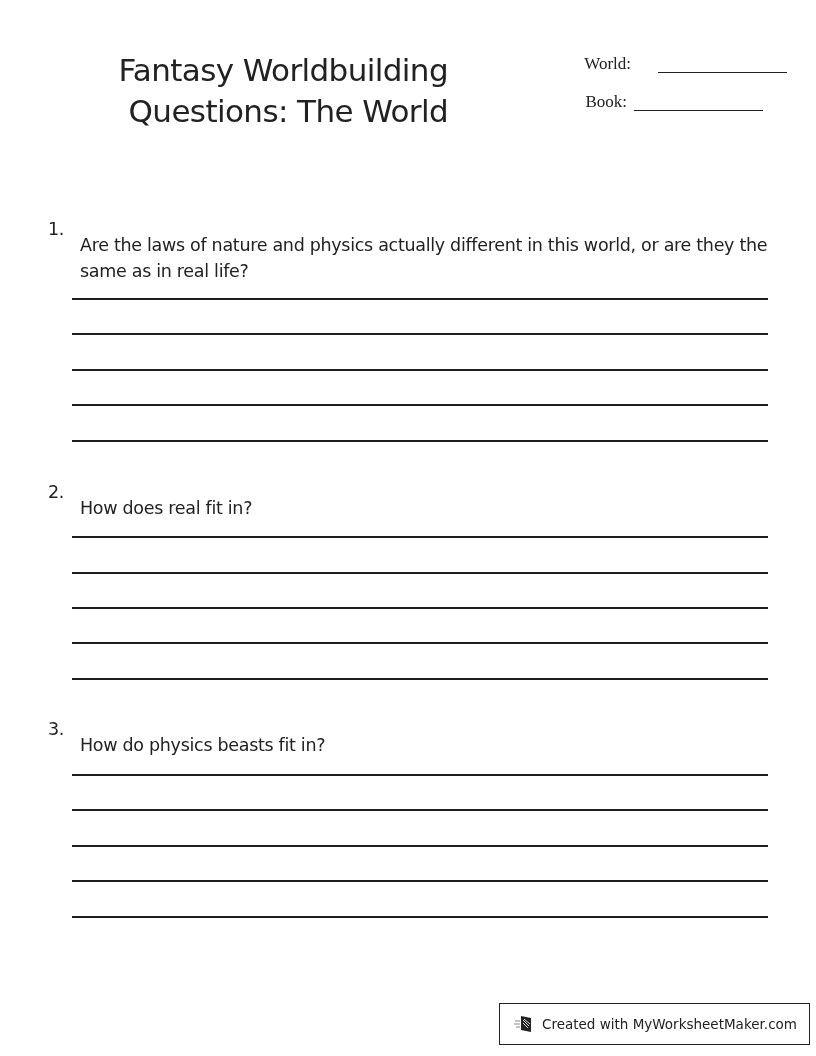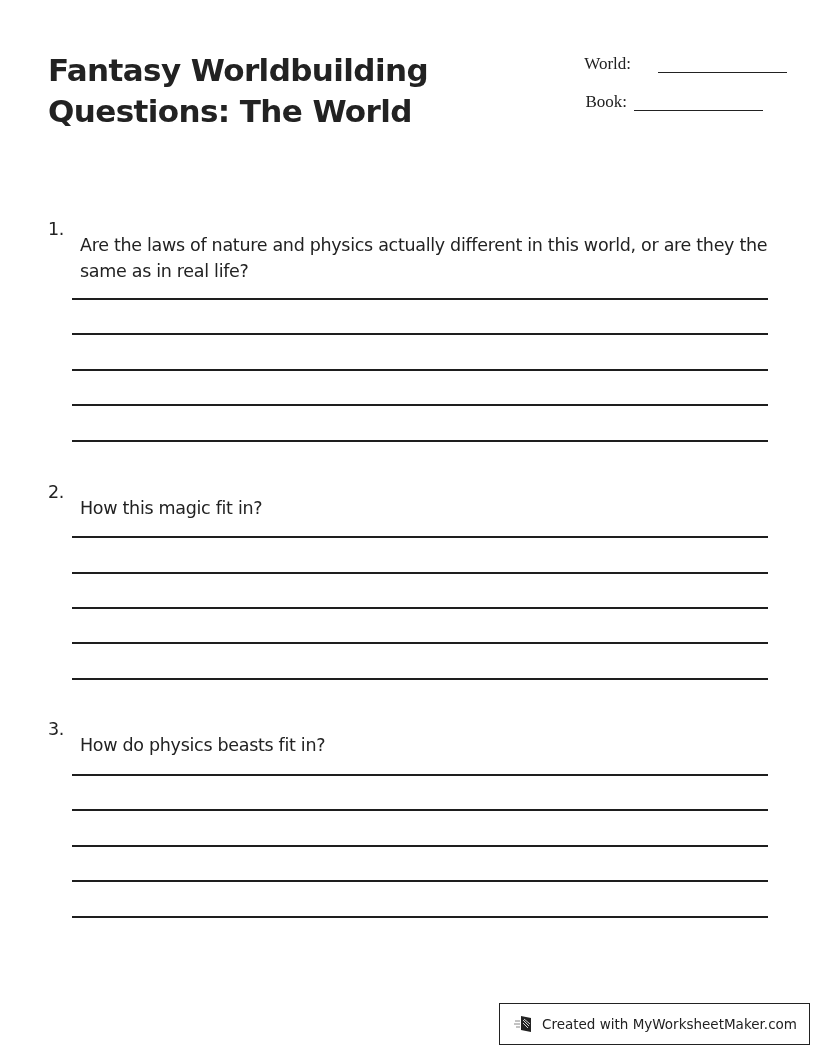--- a/index.html
+++ b/index.html
@@ -9,8 +9,8 @@
     }
     .title {
       position: absolute; left: 48px; top: 50px; width: 400px;
-      font-size: 31px; line-height: 41px; font-weight: bold; color: #222;
-      letter-spacing: -0.6px; font-family: "DejaVu Sans", sans-serif;
+      font-size: 31px; line-height: 41px; font-weight: normal; color: #222;
+      letter-spacing: -0.6px; font-family: "DejaVu Sans", sans-serif; text-align: right;
     }
     .meta-field {
       position: absolute; display: flex; align-items: flex-end;

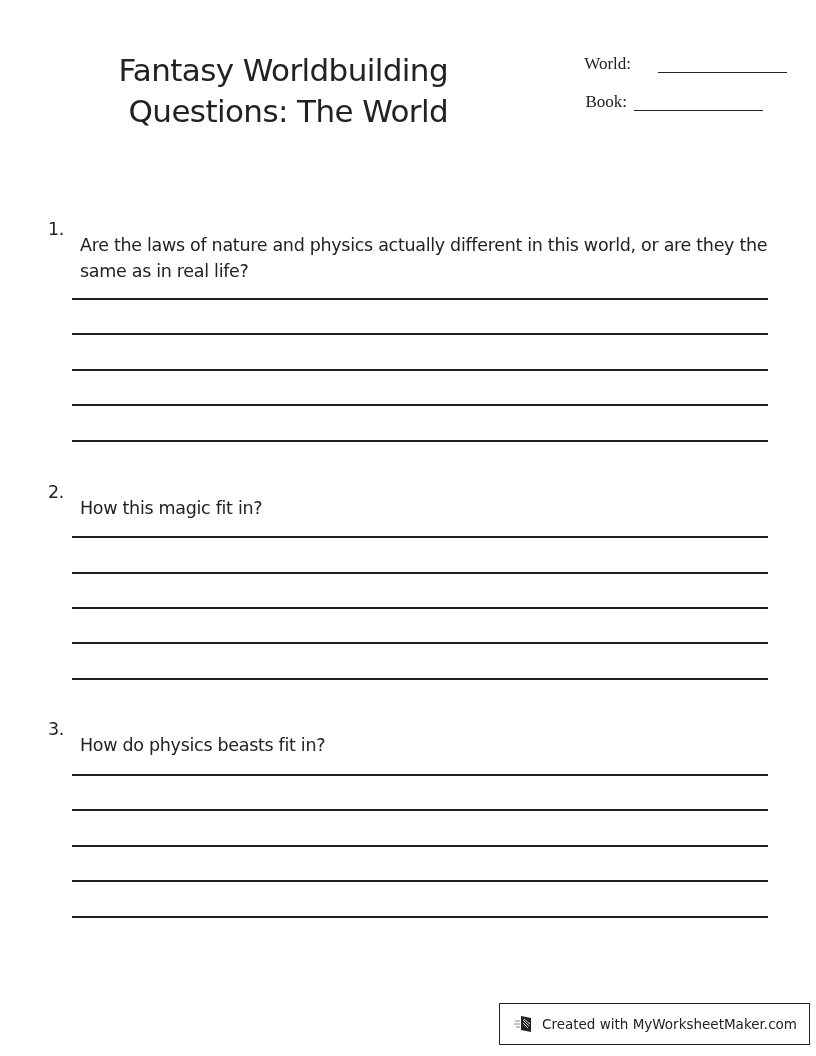--- a/index.html
+++ b/index.html
@@ -65,7 +65,7 @@
 
 <div class="question" style="top:479px;">
   <span class="q-num">2.</span>
-  <span class="q-text">How this magic fit in?</span>
+  <span class="q-text">How does real fit in?</span>
 </div>
 <div class="answer-line" style="top:536px;"></div>
 <div class="answer-line" style="top:572px;"></div>

